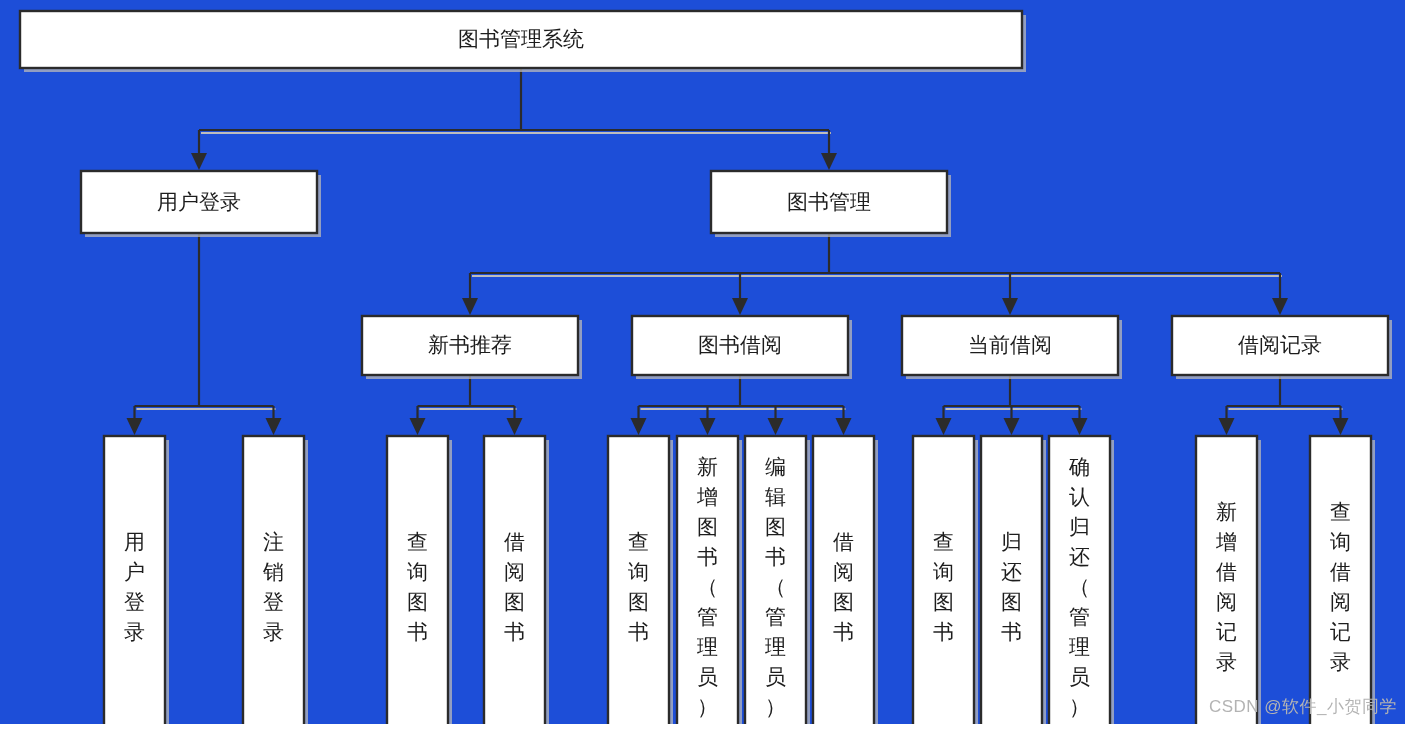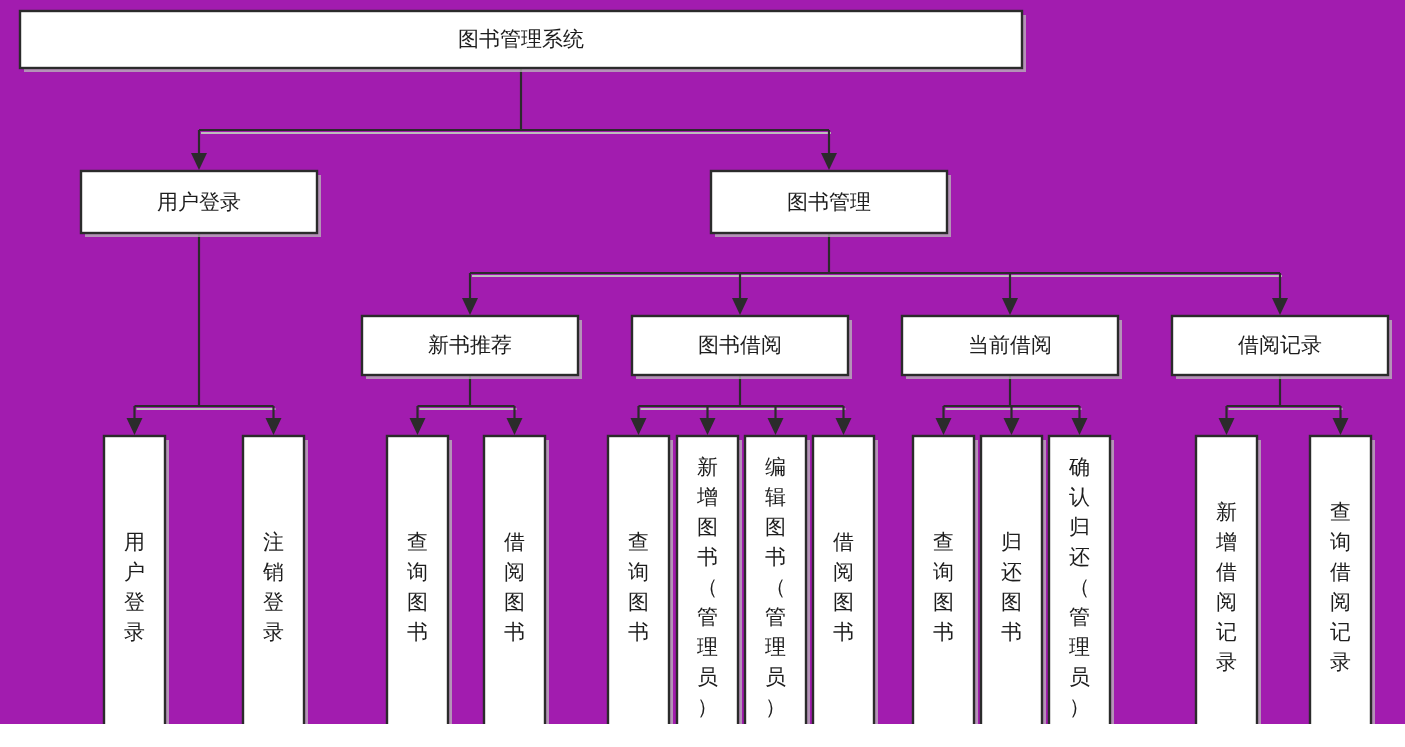--- a/index.html
+++ b/index.html
@@ -15,7 +15,7 @@
     position: relative;
     width: 1405px;
     height: 724px;
-    background: #a21caf;
+    background: #1d4ed8;
     overflow: hidden;
   }
   svg#flowchart {

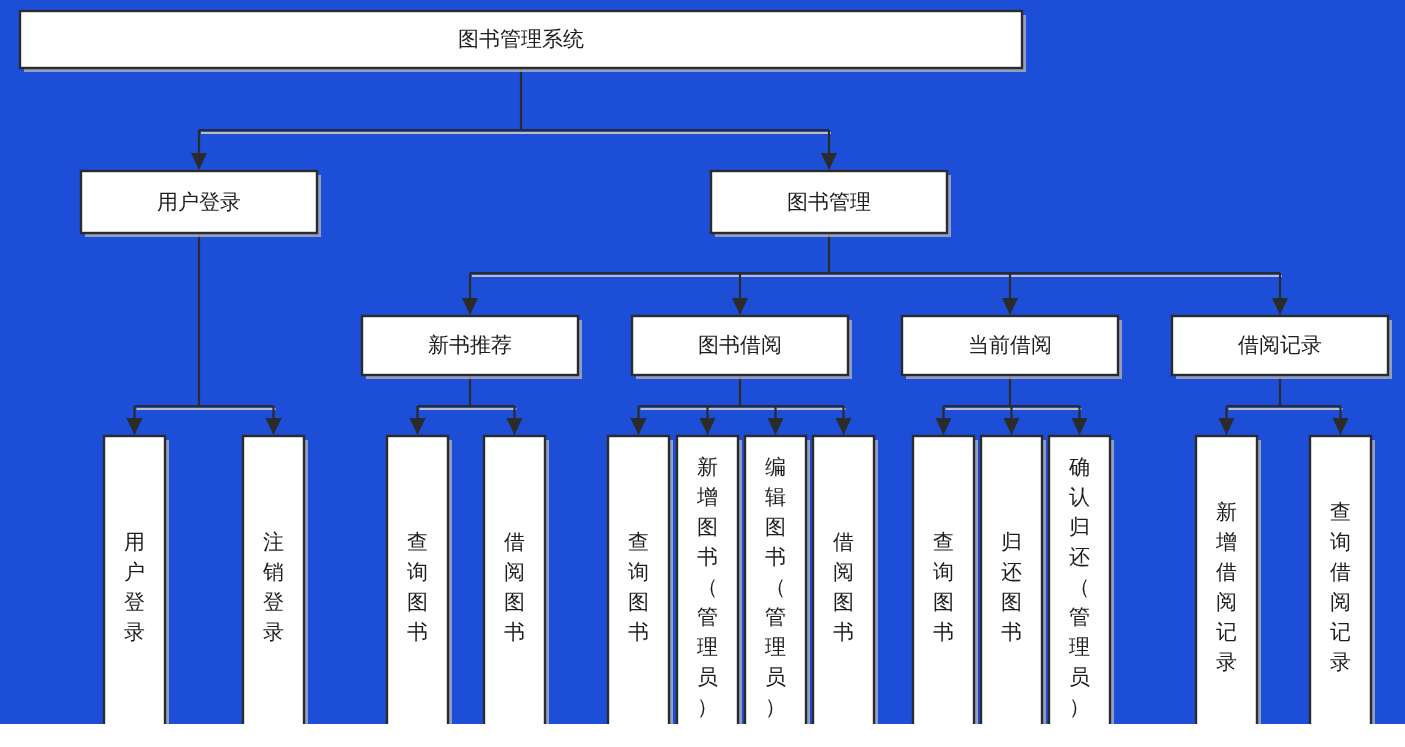--- a/index.html
+++ b/index.html
@@ -259,6 +259,7 @@
         </g>
       </g>
   </svg>
+  <div class="watermark">CSDN @软件_小贺同学</div>
 </div>
 
 </body></html>

